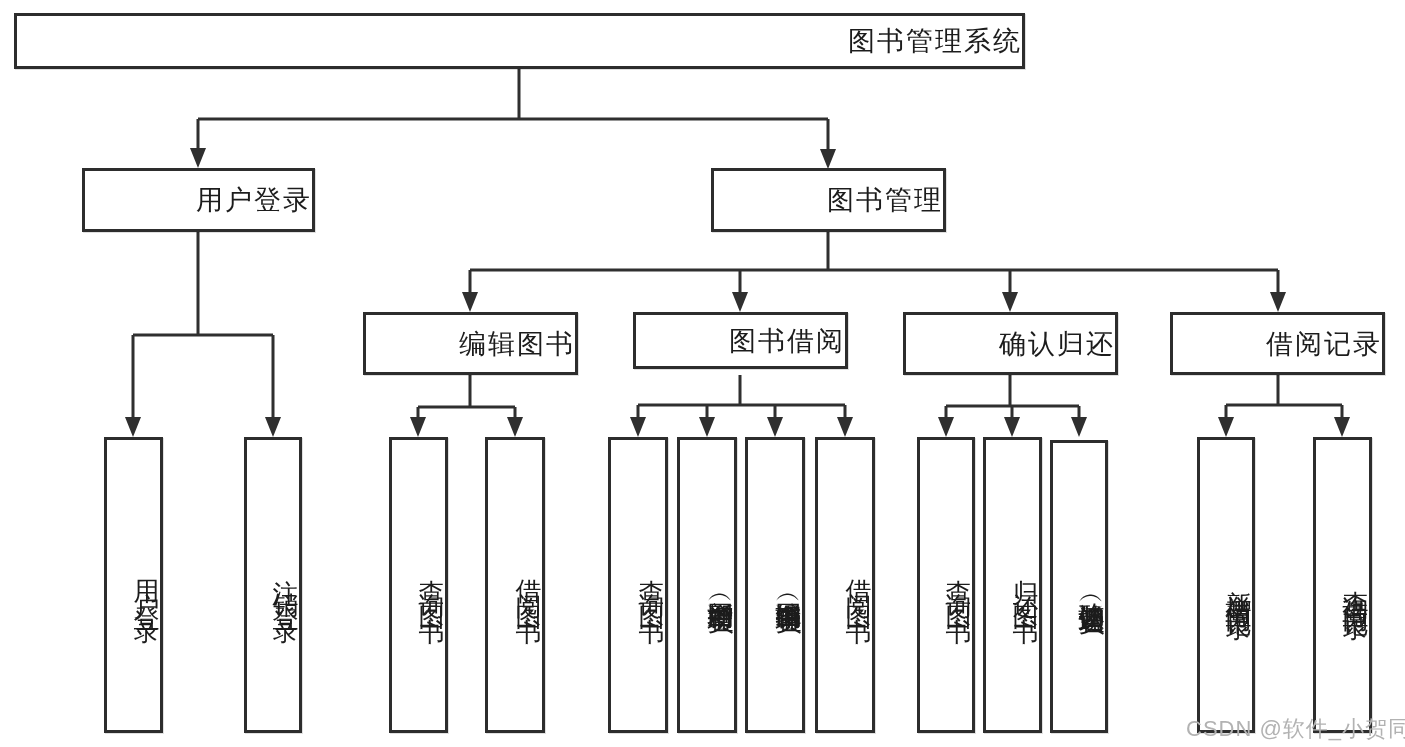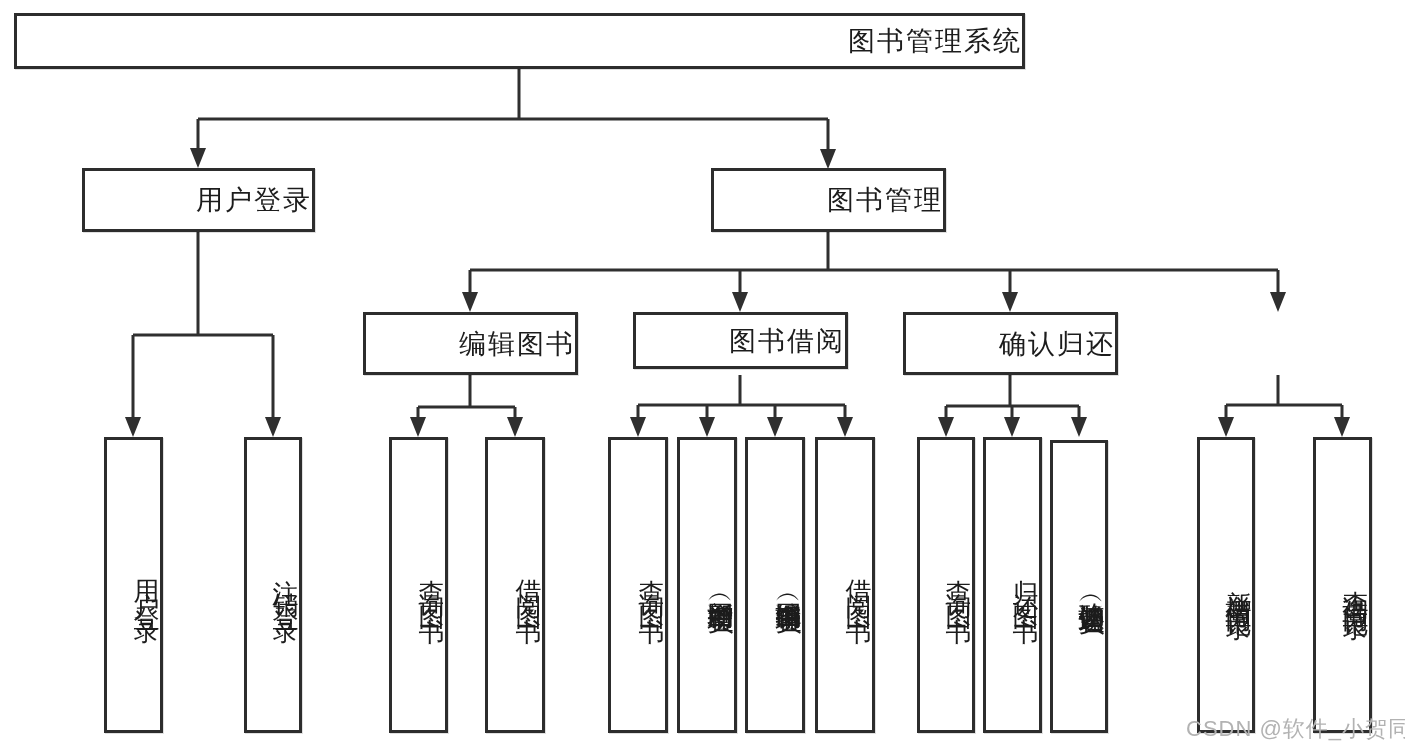--- a/index.html
+++ b/index.html
@@ -113,6 +113,9 @@
   <div class="box" style="left:903px; top:312px; width:215px; height:63px;">
     <span class="hlabel">确认归还</span>
   </div>
+  <div class="box" style="left:1170px; top:312px; width:215px; height:63px;">
+    <span class="hlabel">借阅记录</span>
+  </div>
 
   <div class="box" style="left:104px; top:437px; width:59px; height:296px;">
     <span class="vlabel ls-l">用户登录</span>

